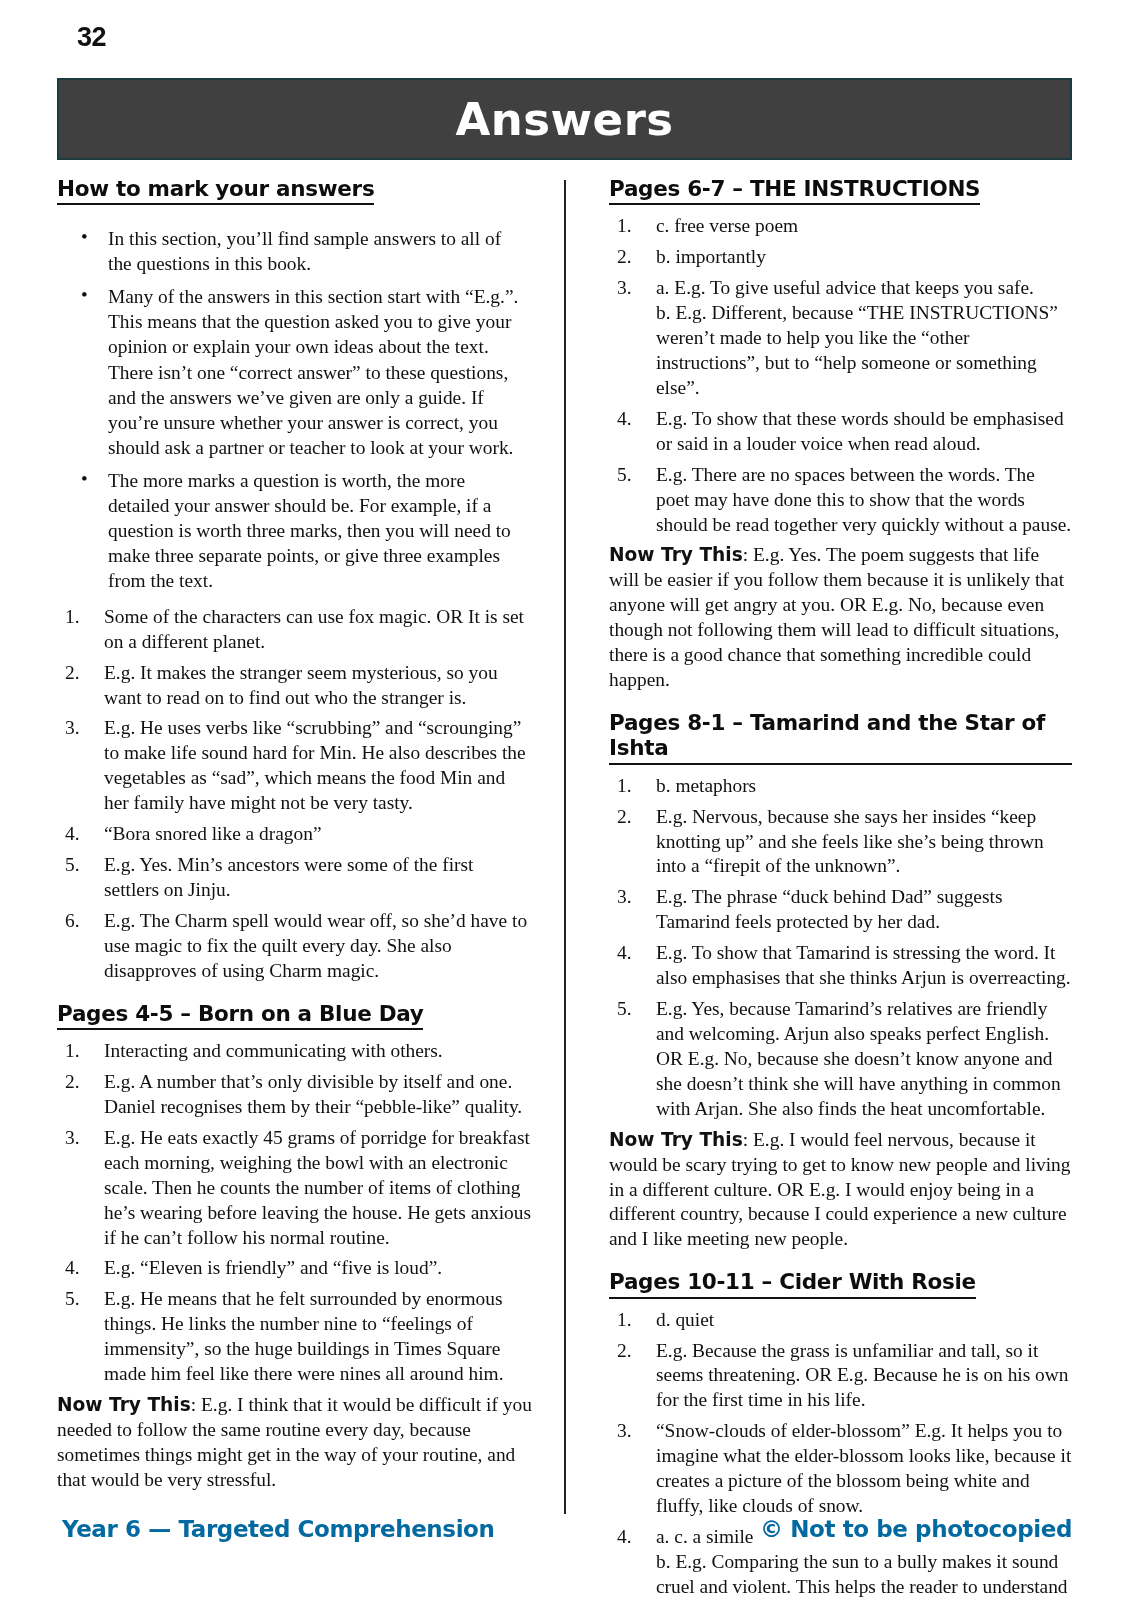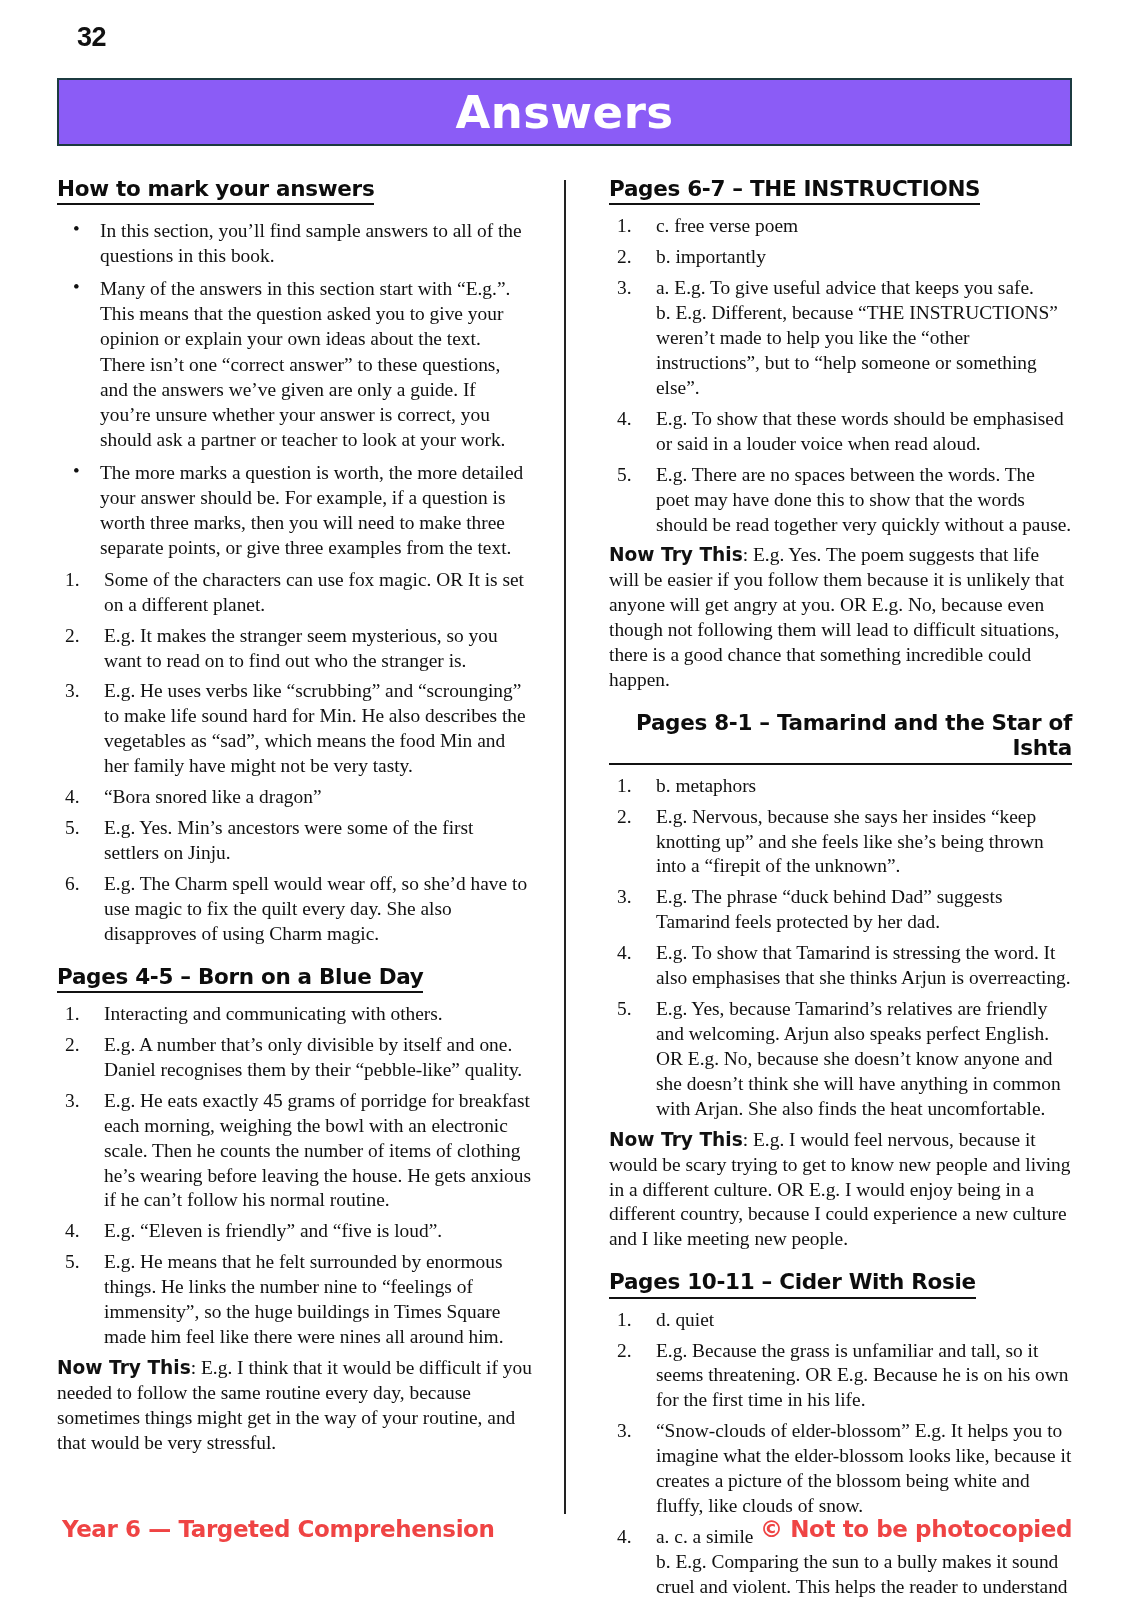--- a/index.html
+++ b/index.html
@@ -30,8 +30,8 @@
   .banner {
     position: absolute;
     left: 57px; top: 78px;
-    width: 1015px; height: 68px;
-    background: #8b5cf6;
+    width: 1015px; height: 82px;
+    background: #404040;
     border: 2px solid #1c3b40;
     display: flex;
     align-items: center;

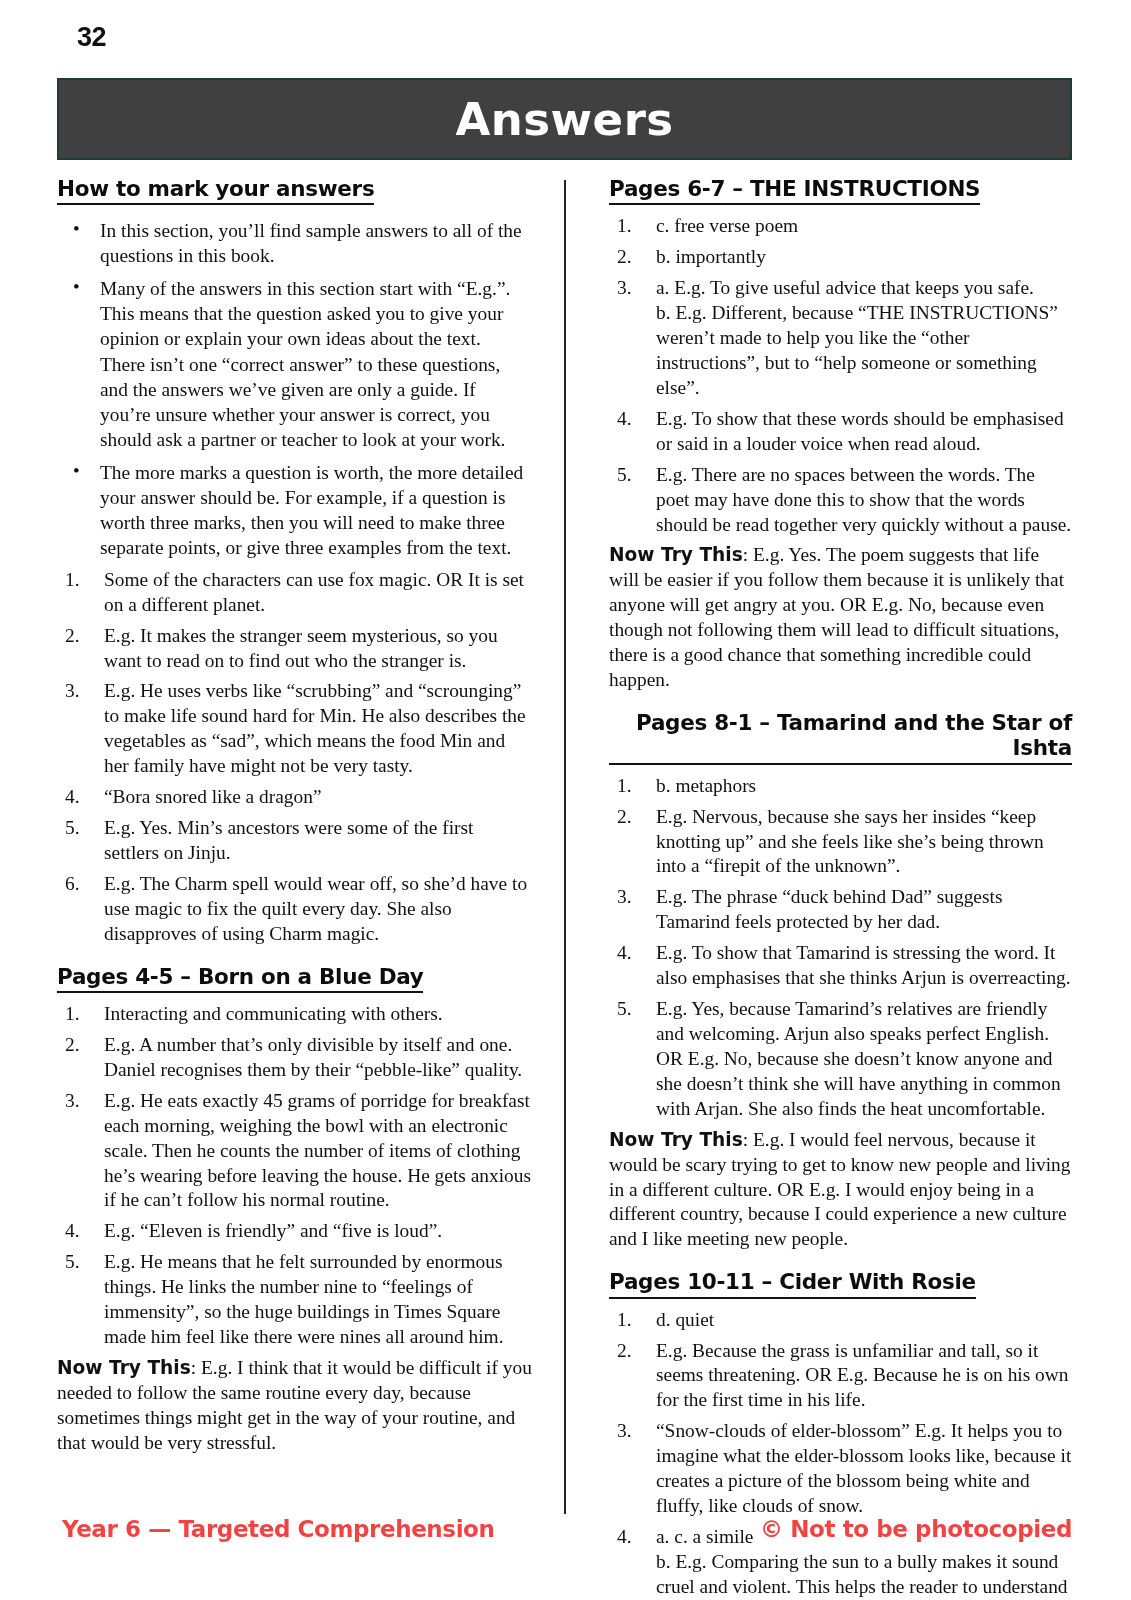--- a/index.html
+++ b/index.html
@@ -82,7 +82,6 @@
     border-bottom: 2px solid #111;
     color: #0d0d0d;
     line-height: 1.18;
-    text-align: right;
   }
   .heading-wrap { margin-top: 17px; }
   .heading-wrap.first { margin-top: 0; }

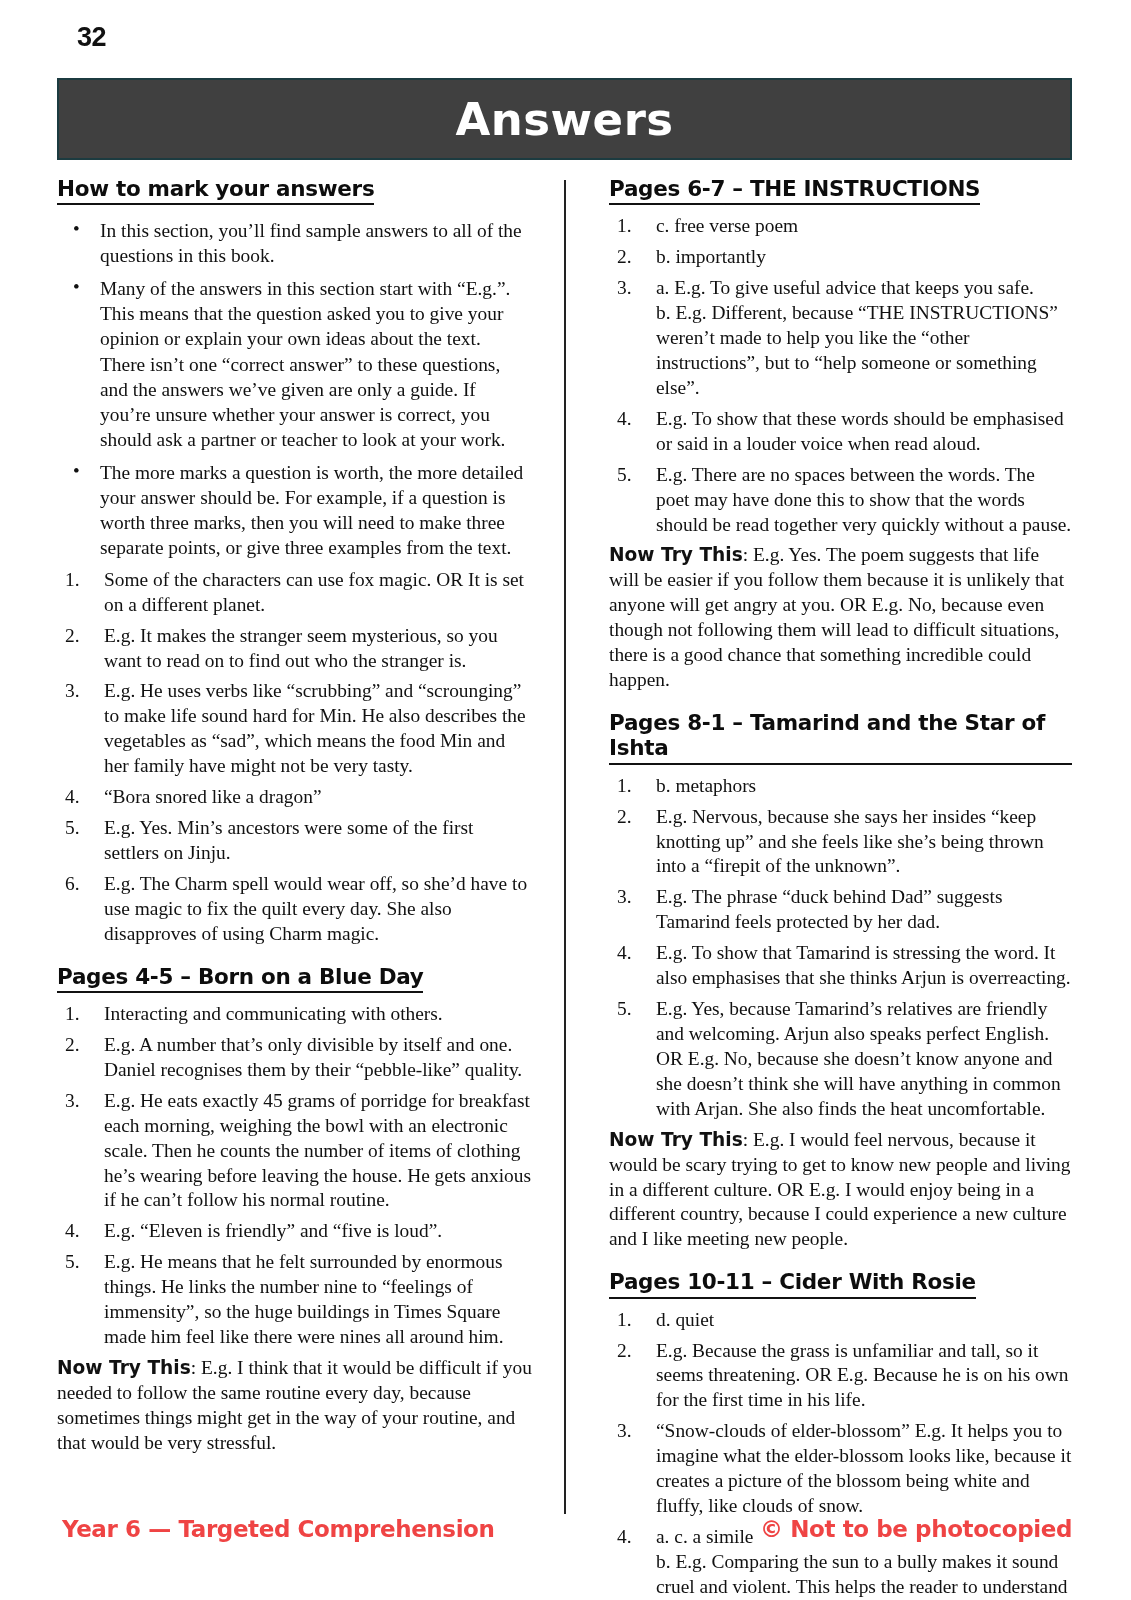--- a/index.html
+++ b/index.html
@@ -89,7 +89,7 @@
   
   ul.bullets {
     list-style: none;
-    margin: 4px; padding: 0;
+    margin: 12px; padding: 0;
   }
   ul.bullets > li {
     position: relative;

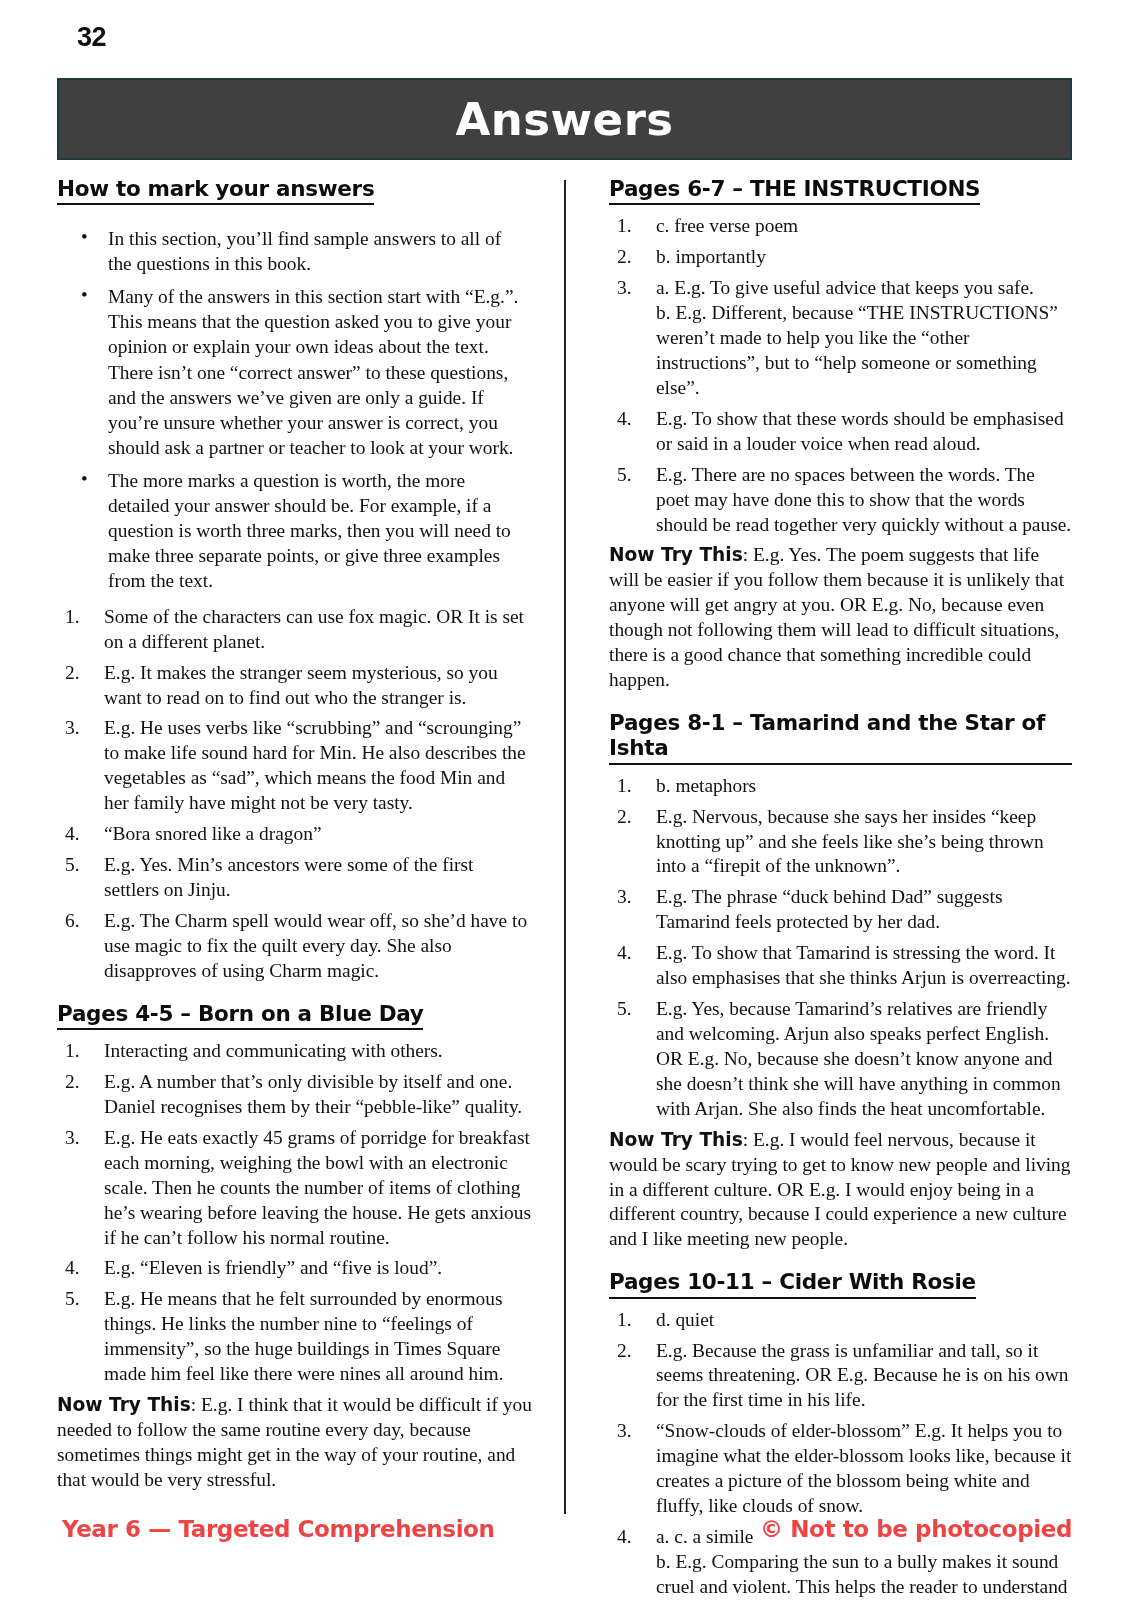--- a/index.html
+++ b/index.html
@@ -153,7 +153,7 @@
     font-weight: 700;
     font-size: 23px;
     letter-spacing: -0.4px;
-    color: #ef4444;
+    color: #0369a1;
   }
 </style>
 </head>

